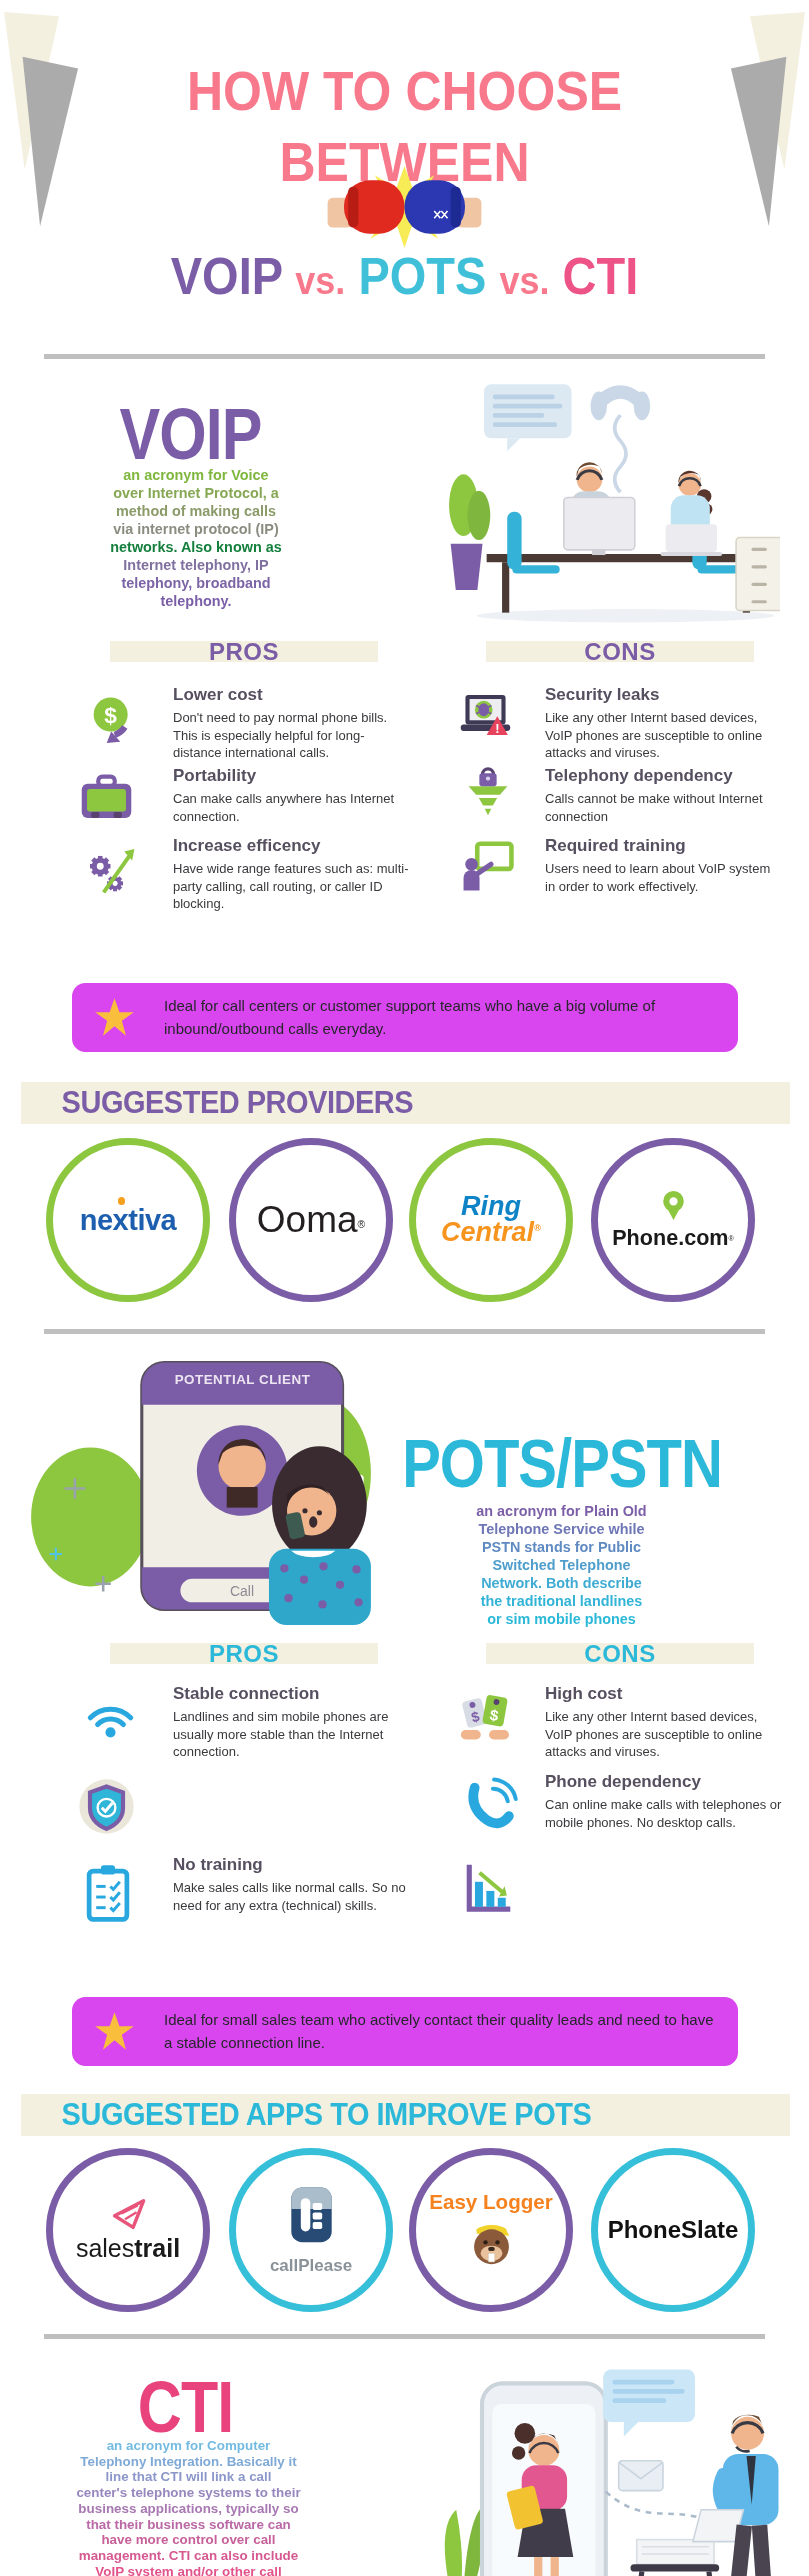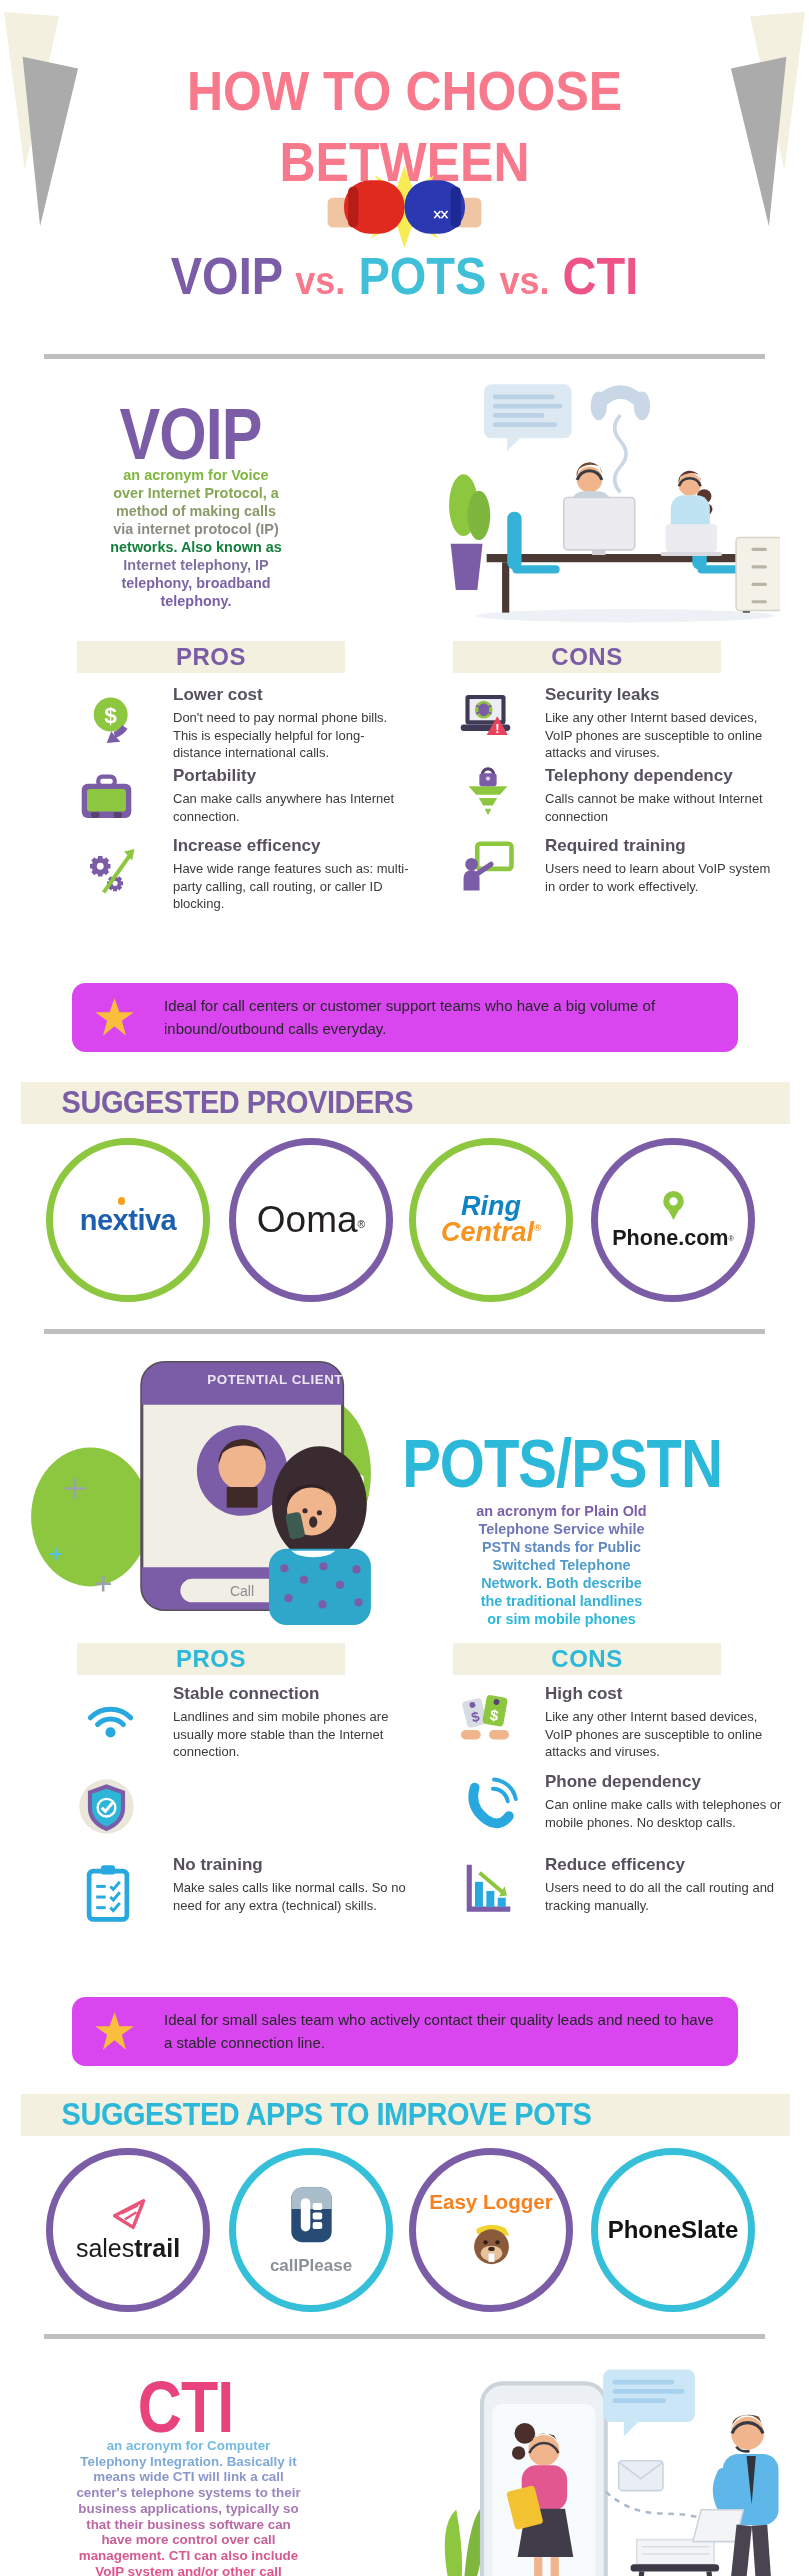--- a/index.html
+++ b/index.html
@@ -33,8 +33,8 @@
   .cti-desc div:nth-child(7){color:#C86099}.cti-desc div:nth-child(8){color:#D65991}
   .cti-desc div:nth-child(9){color:#E2538C}.cti-desc div:nth-child(10){color:#E8548C}
   
-  .band{position:absolute;height:32px;background:#F3F0DF;display:flex;align-items:center;
-        justify-content:center;font-weight:800;font-size:24px;letter-spacing:0.5px;}
+  .band{position:absolute;height:21px;background:#F3F0DF;display:flex;align-items:center;
+        justify-content:center;font-weight:800;font-size:24px;letter-spacing:0.5px;margin-left:33px;}
   .wide-band{position:absolute;left:20.6px;width:769px;height:40px;background:#F3F0DF;
              display:flex;align-items:center;font-weight:800;font-size:29px;
              padding-left:41px;box-sizing:border-box;letter-spacing:-0.5px;transform:scaleY(1.05);}

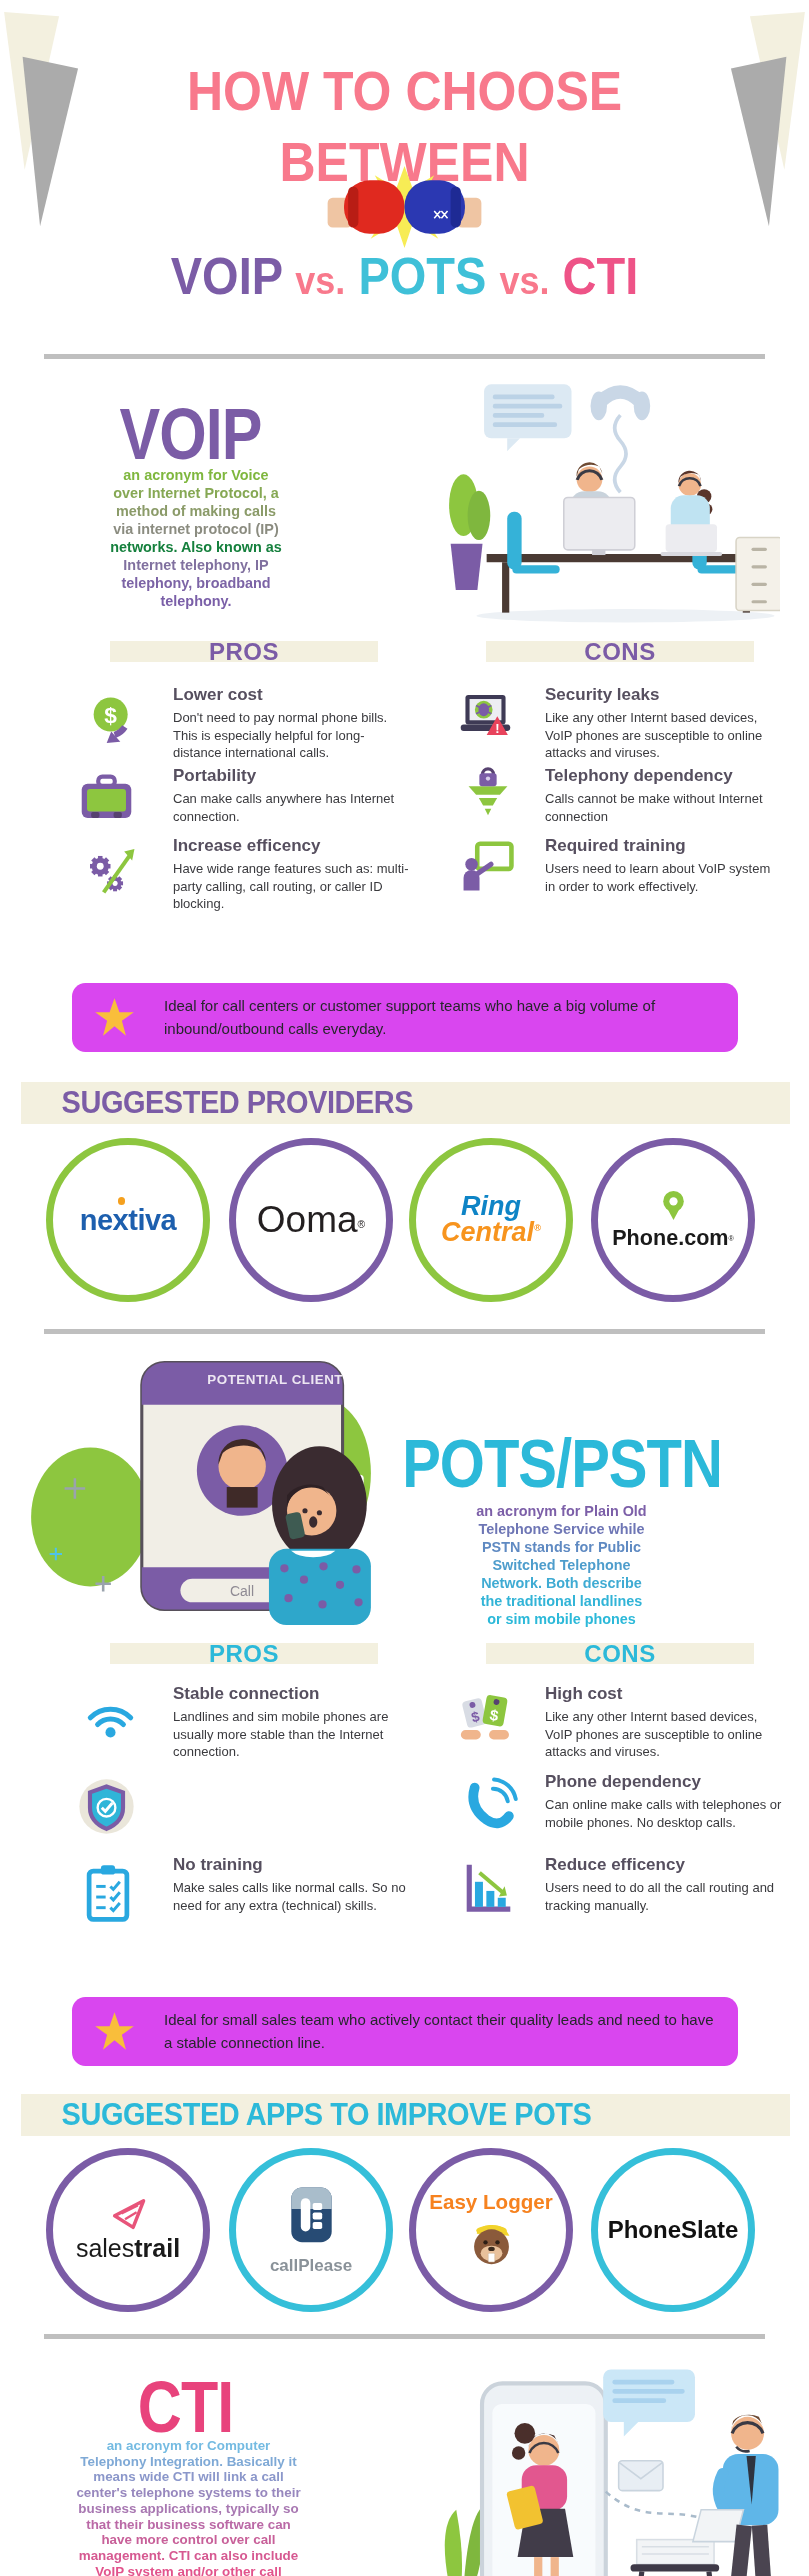--- a/index.html
+++ b/index.html
@@ -335,7 +335,7 @@
           <circle cx="636" cy="496" r="8"></circle>
       </g>
     </svg>
-    <div class="abs" style="left:111px;top:25px;width:201px;text-align:right;color:#EDE6F2;font-size:13.4px;font-weight:700;letter-spacing:0.5px">POTENTIAL CLIENT</div>
+    <div class="abs" style="left:111px;top:25px;width:201px;text-align:center;color:#EDE6F2;font-size:13.4px;font-weight:700;letter-spacing:0.5px">POTENTIAL CLIENT</div>
     <div class="abs" style="left:149px;top:236px;width:124px;text-align:center;color:#8F8A93;font-size:14px;font-weight:500">Call</div>
   </div>
 

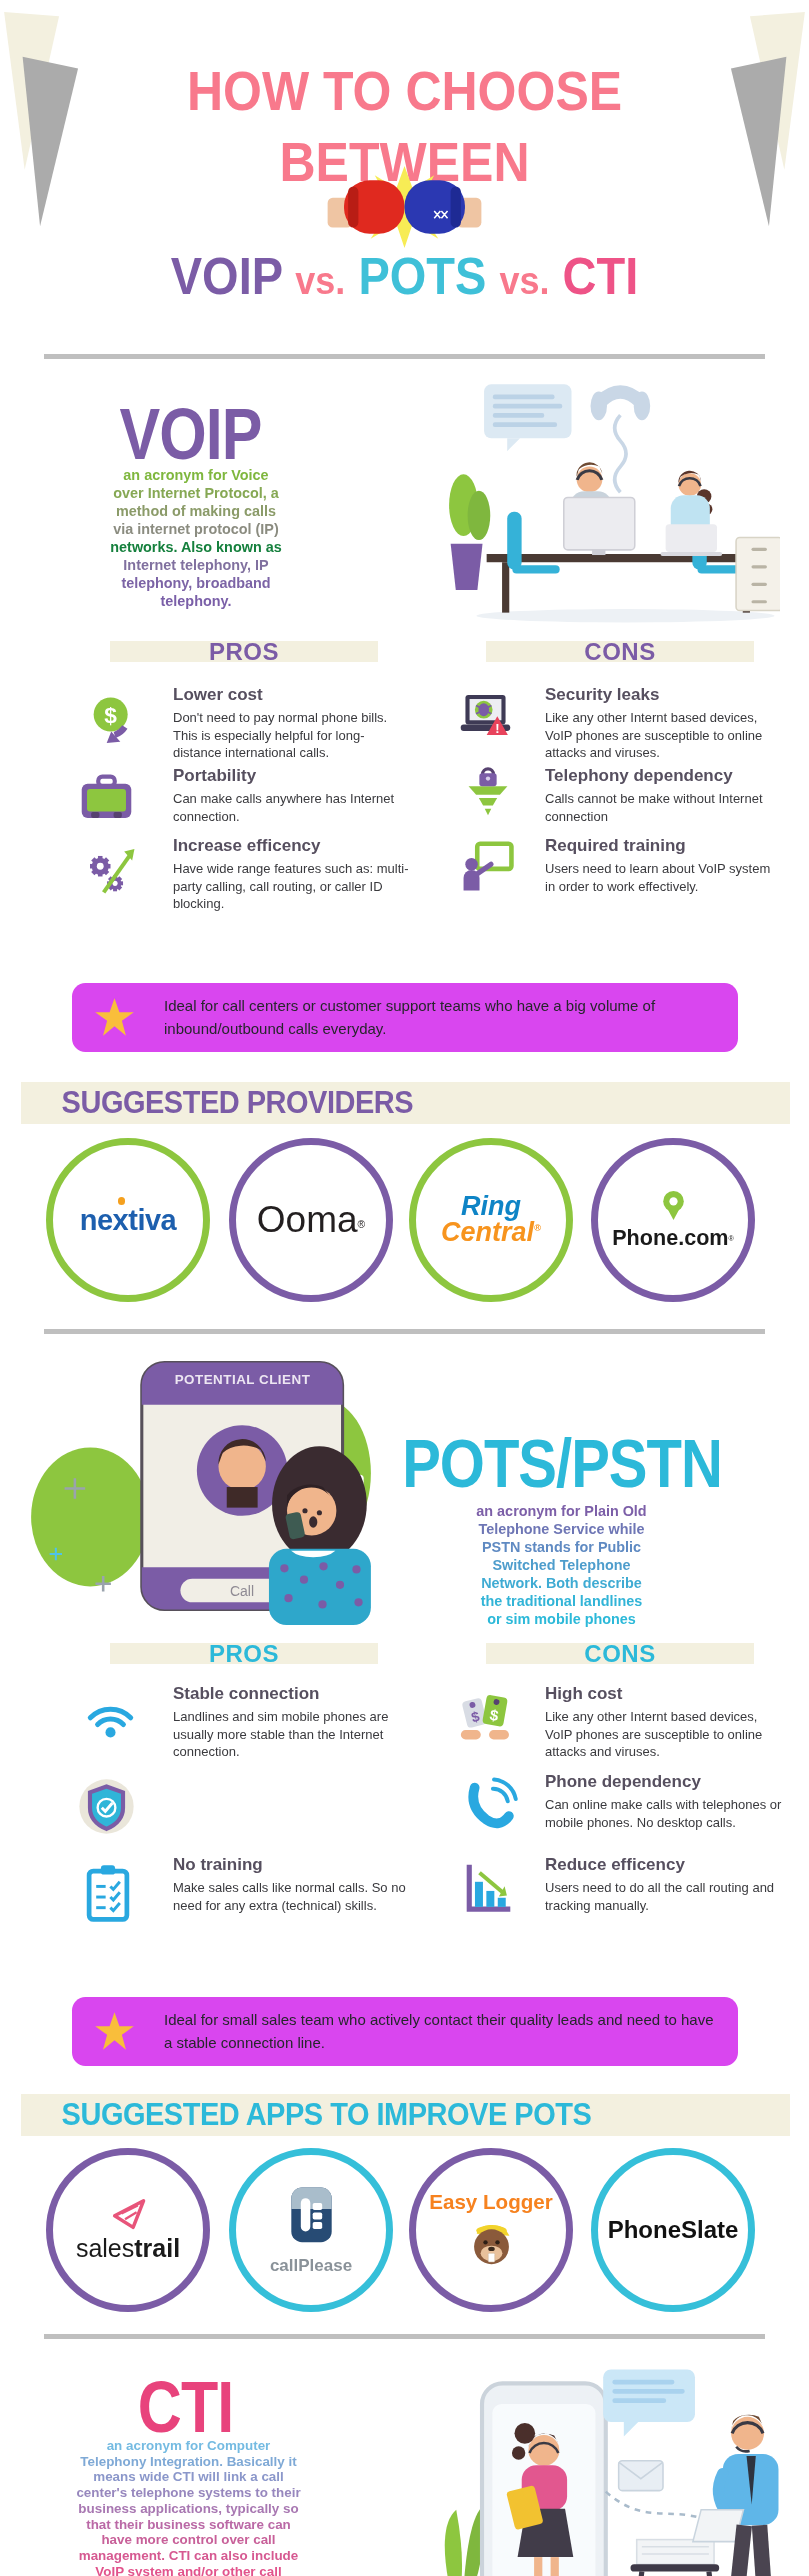--- a/index.html
+++ b/index.html
@@ -436,10 +436,6 @@
       <polygon points="70,66 84,64 80,48" fill="#8DC63F"></polygon>
     </svg>
   </div>
-  <div class="feat" style="top:1855px;left:545px">
-    <div class="feat-title">Reduce efficency</div>
-    <div class="feat-body">Users need to do all the call routing and tracking manually.</div>
-  </div>
 
   <div class="callout" style="top:1997px;left:72px;width:666px;height:69px">
     <svg class="star" width="41" height="41" viewBox="0 0 100 100">

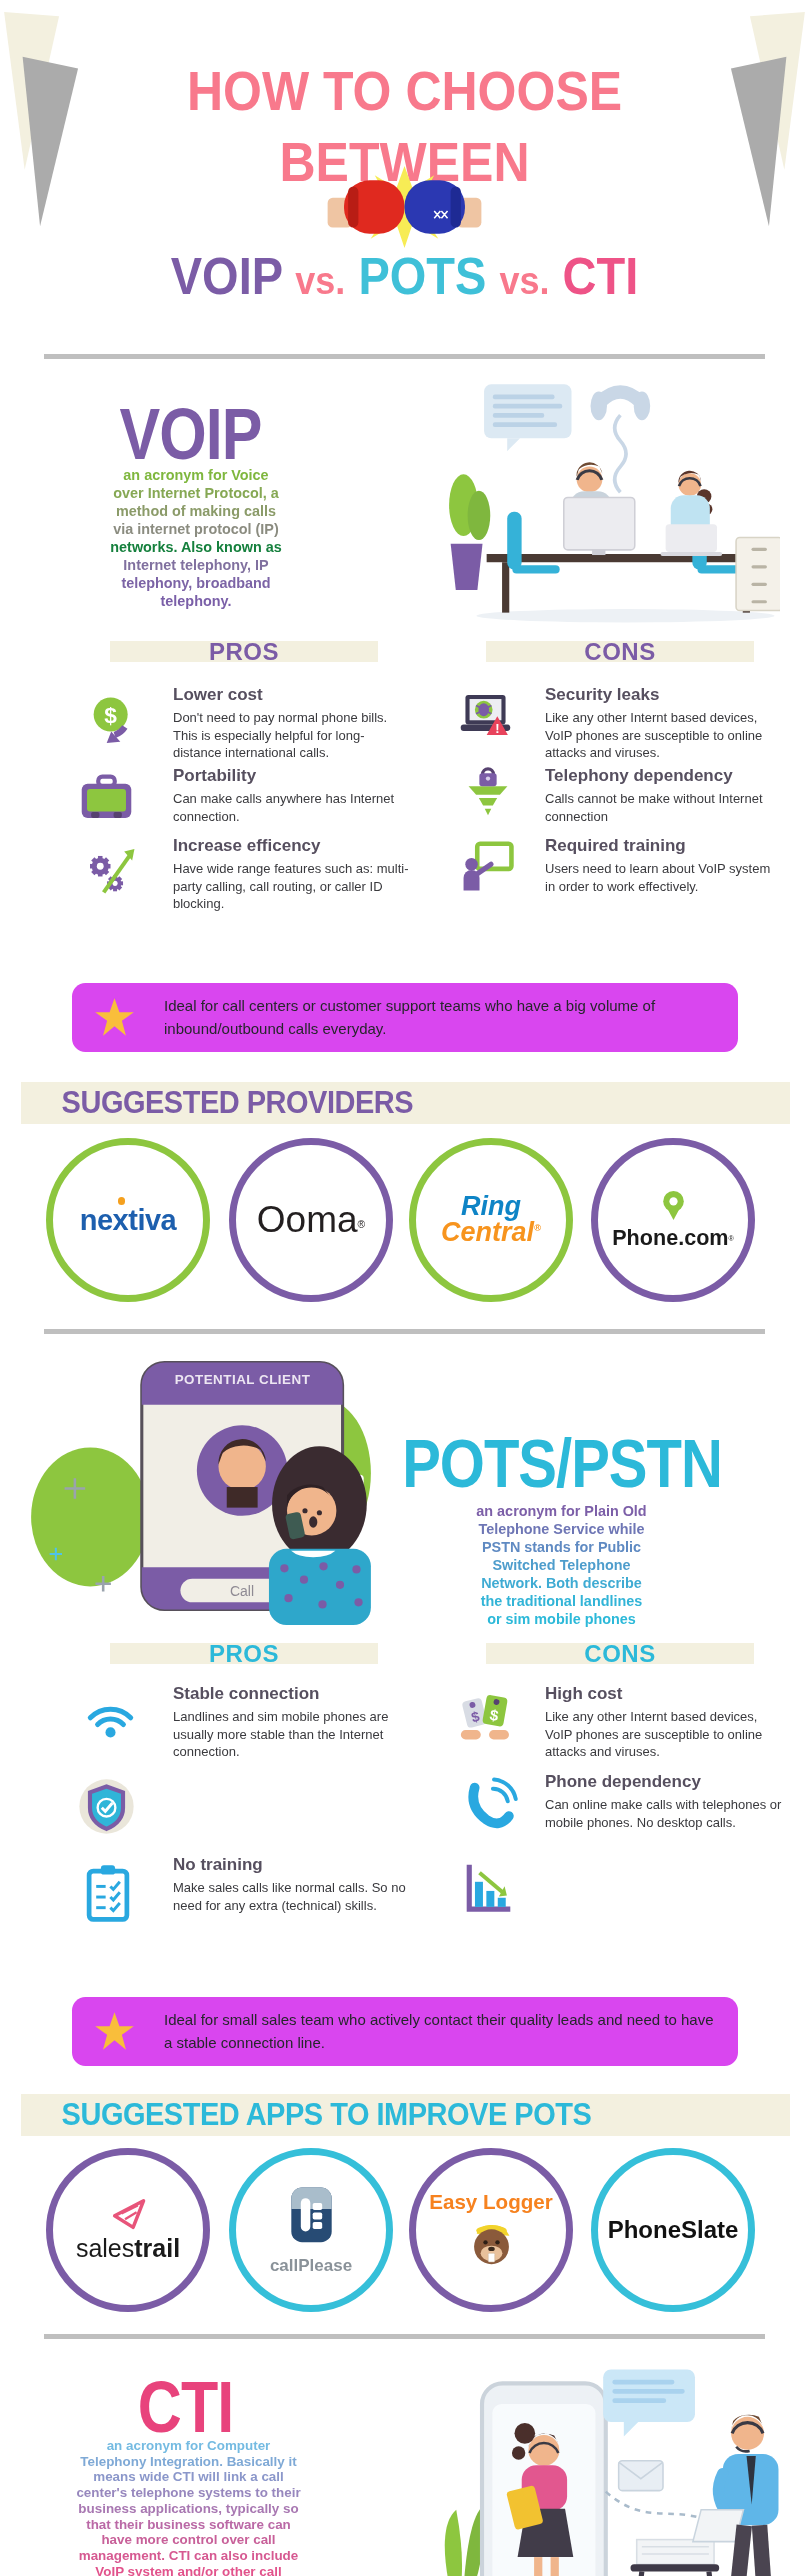--- a/index.html
+++ b/index.html
@@ -488,7 +488,7 @@
   <div class="desc cti-desc" style="top:2438px;left:39px;width:299px">
     <div>an acronym for Computer</div>
     <div>Telephony Integration. Basically it</div>
-    <div>means wide CTI will  link a call</div>
+    <div>line that CTI will  link a call</div>
     <div>center's telephone systems to their</div>
     <div>business applications, typically so</div>
     <div>that their business software can</div>

